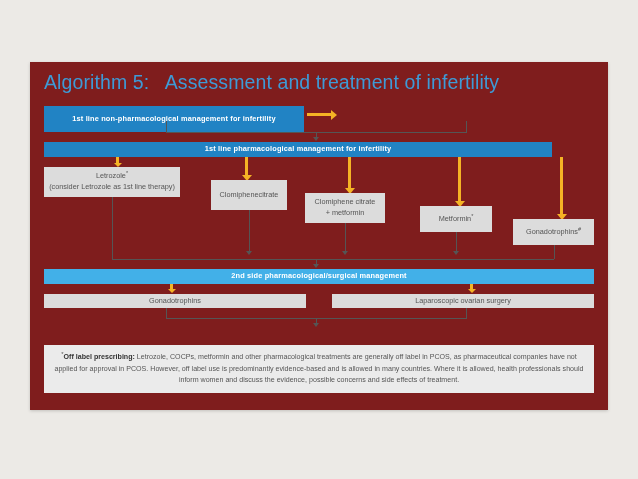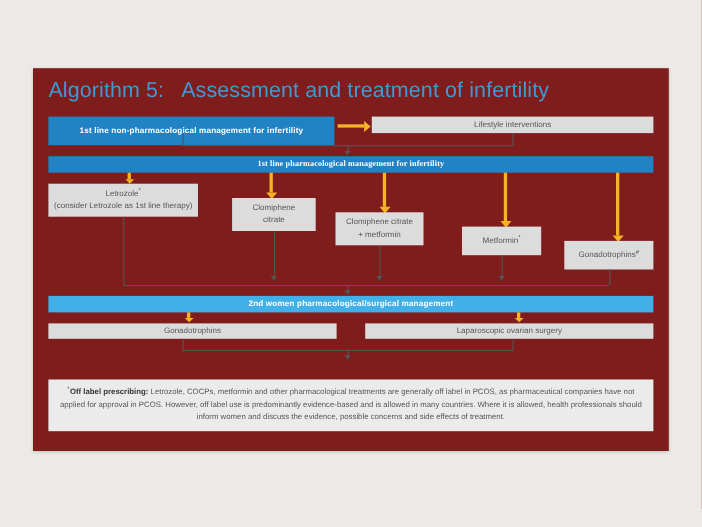--- a/index.html
+++ b/index.html
@@ -170,7 +170,6 @@
       <div class="head"></div>
   </div>
 
-  <div class="gbox" style="left:308px; top:44px; width:256px; height:15px;">Lifestyle interventions</div>
 
   <div class="vline" style="left:136px; top:59px; height:12px;"></div>
   <div class="vline" style="left:436px; top:59px; height:12px;"></div>

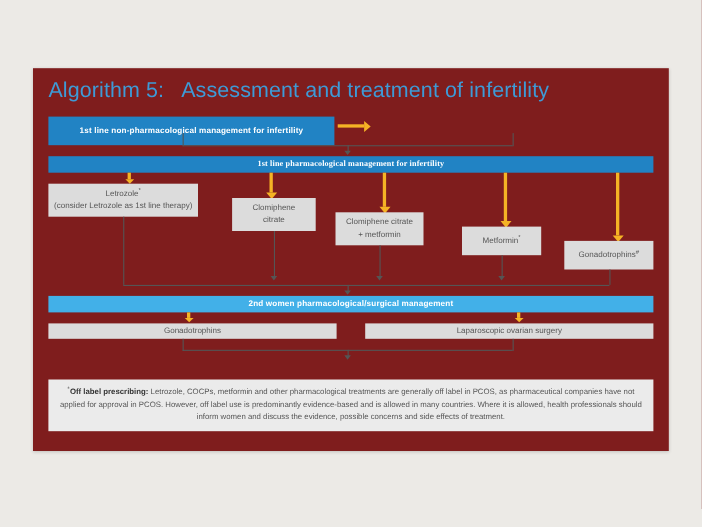--- a/index.html
+++ b/index.html
@@ -177,7 +177,7 @@
   <div class="vline" style="left:286px; top:70px; height:6px;"></div>
   <div class="garrow-head" style="left:283px; top:75px;"></div>
 
-  <div class="bar bar-dark" style="left:14px; top:80px; width:550px; height:15px;font-family:Liberation Serif, serif;">1st line pharmacological management for infertility</div>
+  <div class="bar bar-dark" style="left:14px; top:80px; width:508px; height:15px;">1st line pharmacological management for infertility</div>
 
   <div class="yarrow small" style="left:82px; top:95px; height:10px;">
     <div class="stem"></div>

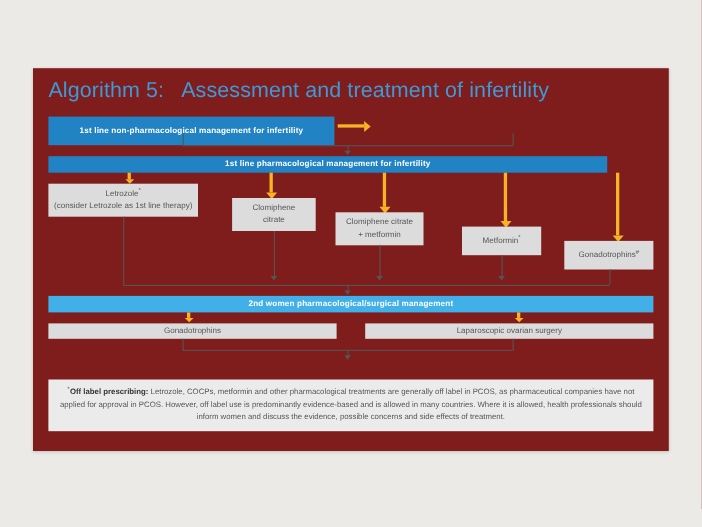--- a/index.html
+++ b/index.html
@@ -207,7 +207,7 @@
     <div>(consider Letrozole as 1st line therapy)</div>
   </div>
 
-  <div class="gbox" style="left:181px; top:118px; width:76px; height:30px; flex-direction:column;">
+  <div class="gbox" style="left:181px; top:118px; width:76px; height:30px; flex-direction:row;">
     <div>Clomiphene</div>
     <div>citrate</div>
   </div>

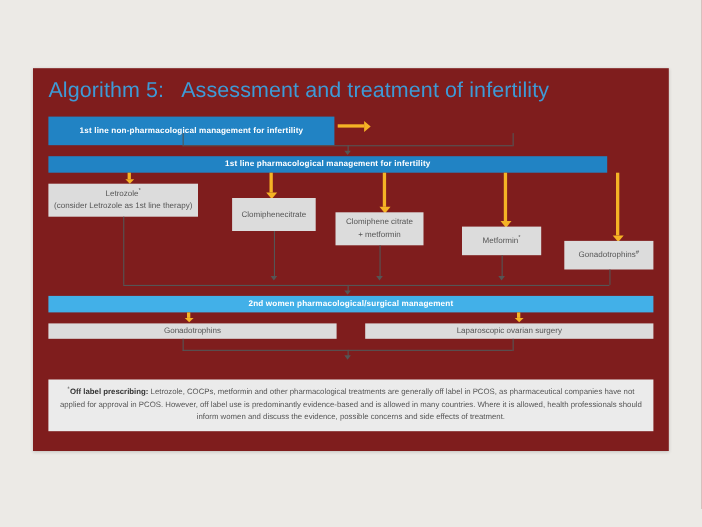--- a/index.html
+++ b/index.html
@@ -246,7 +246,7 @@
   <div class="vline" style="left:286px; top:197px; height:6px;"></div>
   <div class="garrow-head" style="left:283px; top:202px;"></div>
 
-  <div class="bar bar-mid" style="left:14px; top:207px; width:550px; height:15px;">2nd women pharmacological/surgical management</div>
+  <div class="bar bar-mid" style="left:14px; top:207px; width:550px; height:15px;">2nd side pharmacological/surgical management</div>
 
   <div class="yarrow small" style="left:136px; top:222px; height:9px;">
     <div class="stem"></div>

